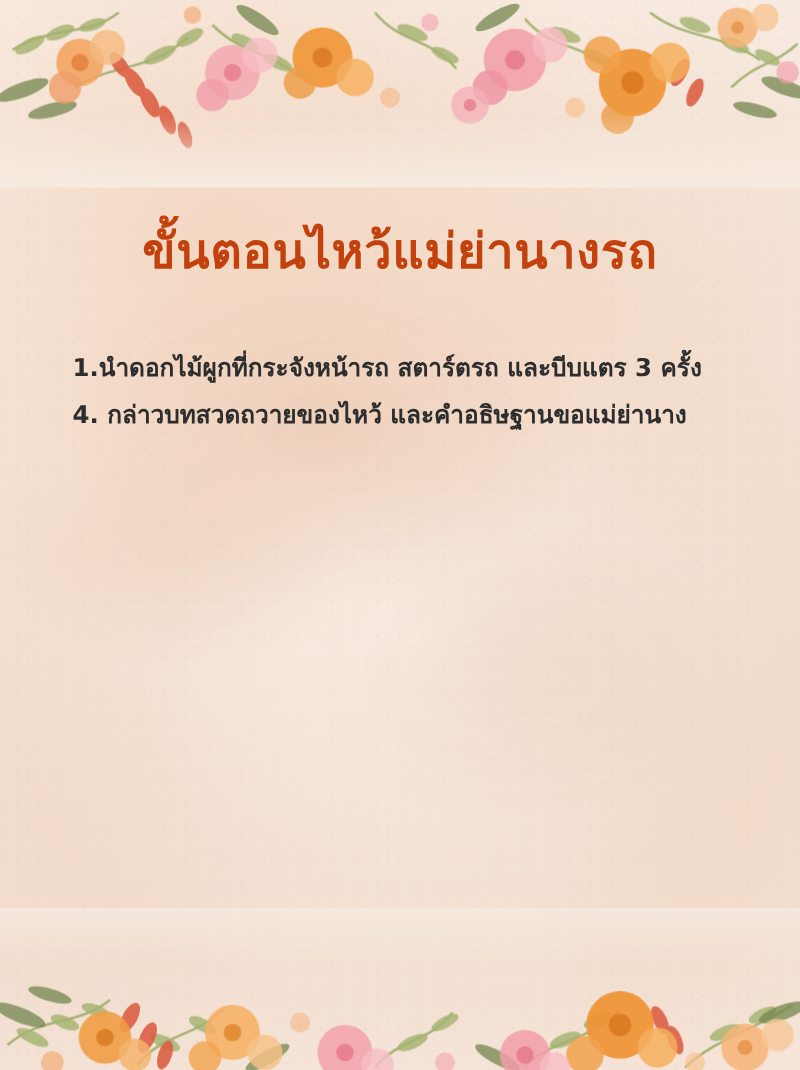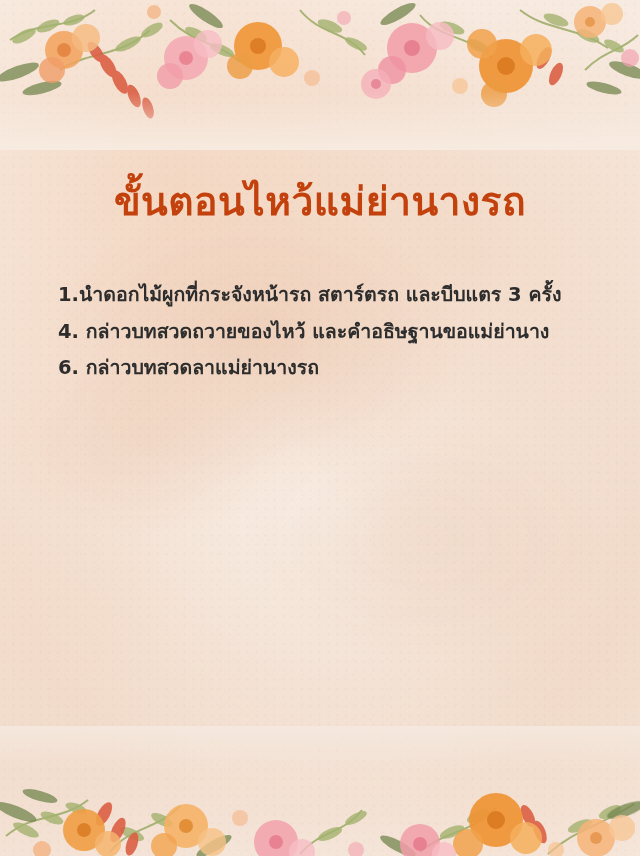--- a/index.html
+++ b/index.html
@@ -332,7 +332,6 @@
     <div class="steps">
       <div class="step">1.นำดอกไม้ผูกที่กระจังหน้ารถ สตาร์ตรถ และบีบแตร 3 ครั้ง</div>
       <div class="step">4. กล่าวบทสวดถวายของไหว้ และคำอธิษฐานขอแม่ย่านาง</div>
-      <div class="step">6. กล่าวบทสวดลาแม่ย่านางรถ</div>
     </div>
   </div>
 

